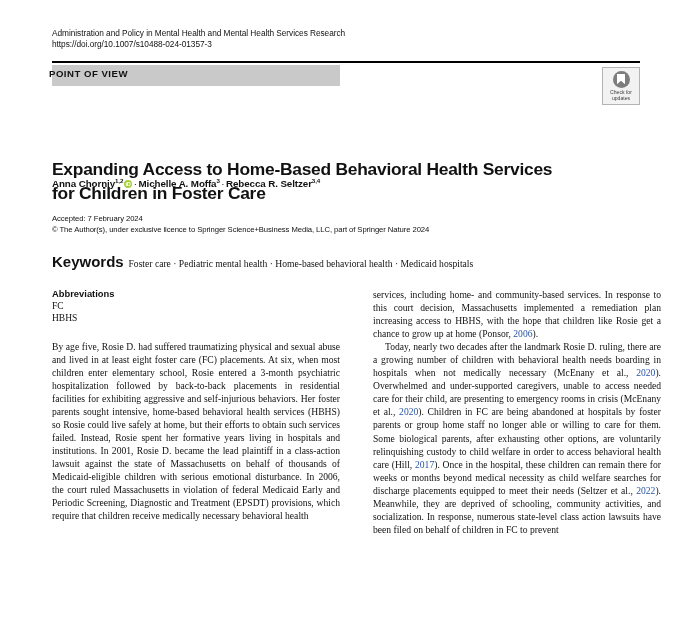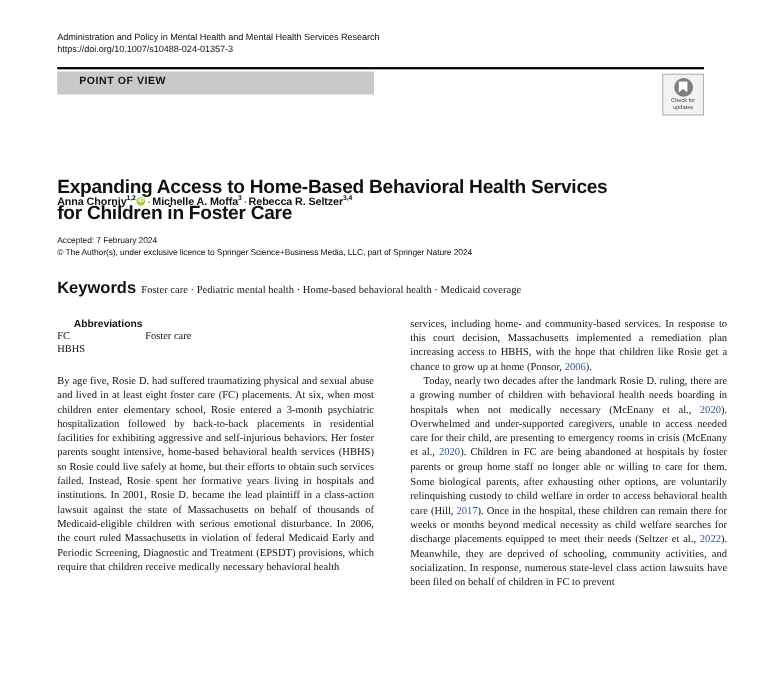--- a/index.html
+++ b/index.html
@@ -54,7 +54,7 @@
   }
   .article-type-label {
     position: absolute;
-    left: 72px;
+    left: 49px;
     top: 68px;
     font-family: "Liberation Sans", "DejaVu Sans", sans-serif;
     font-size: 9.6px;

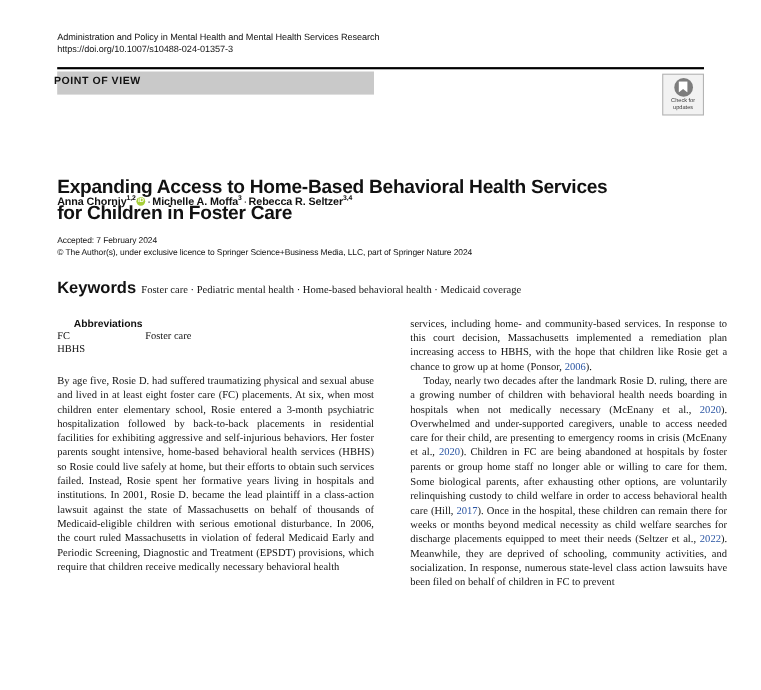--- a/index.html
+++ b/index.html
@@ -276,7 +276,7 @@
 
   <div class="keywords">
     <b>Keywords</b>&nbsp;
-    <span>Foster care · Pediatric mental health · Home-based behavioral health · Medicaid coverage</span>
+    <span>Foster care · Pediatric mental health · Home-based behavioral health · Medicaid hospitals</span>
   </div>
 
   <div class="col-left">

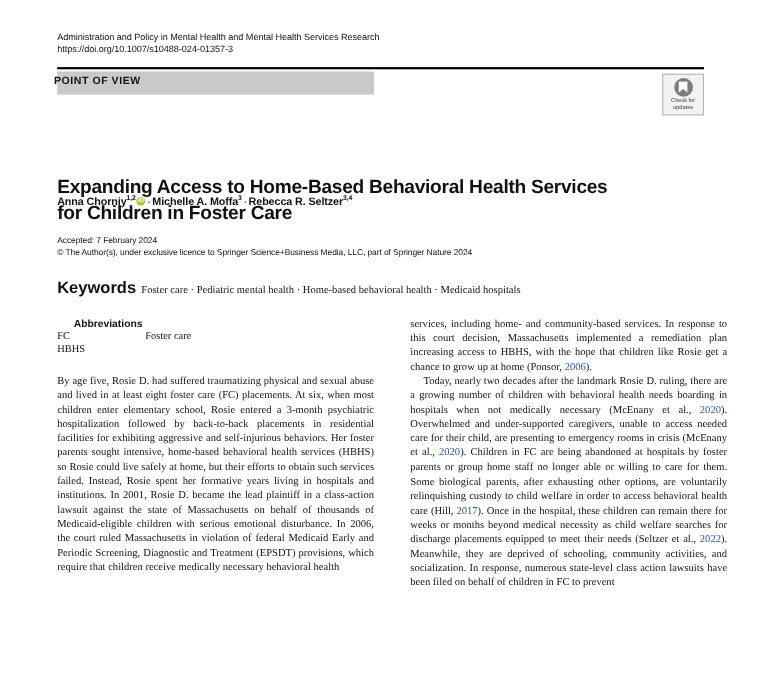--- a/index.html
+++ b/index.html
@@ -215,7 +215,7 @@
     font-size: 9.4px;
     font-weight: bold;
     color: #111111;
-    margin: 0 0 1px 15px;
+    margin: 0 0 1px 0;
   }
   .abbr-row {
     display: flex;

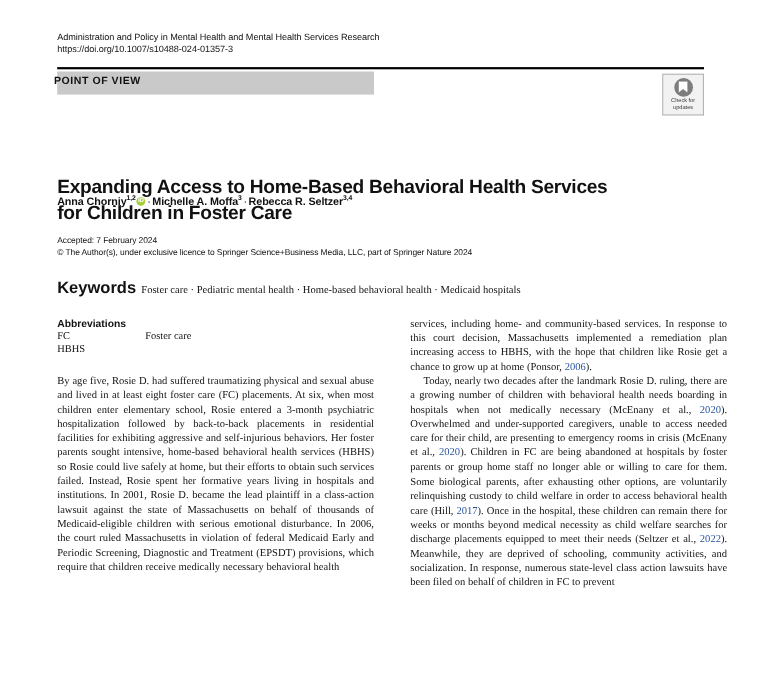--- a/index.html
+++ b/index.html
@@ -222,7 +222,6 @@
     font-size: 9.5px;
     line-height: 12.3px;
     color: #111111;
-    gap: 36px;
   }
   .abbr-term { width: 44px; flex: 0 0 44px; }
   .abbr-def { flex: 1 1 auto; }

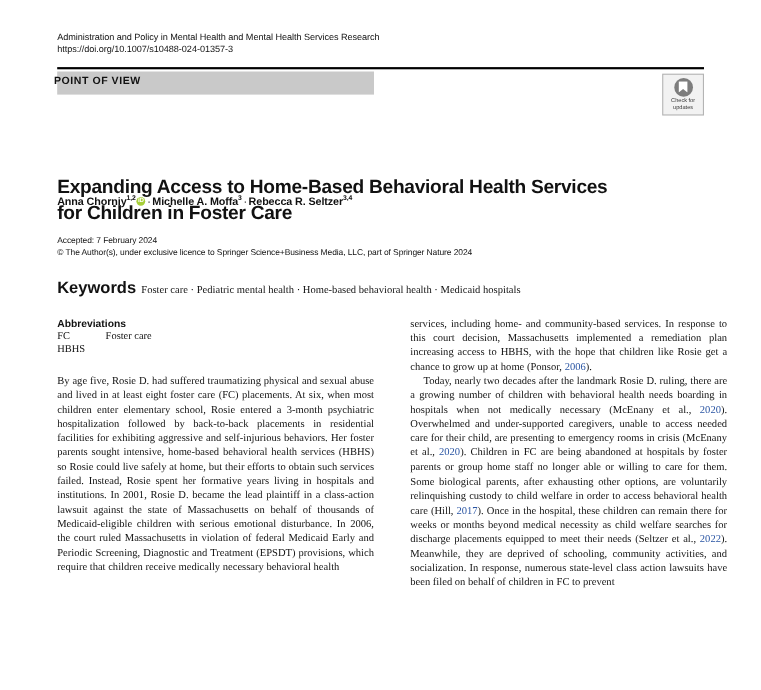--- a/index.html
+++ b/index.html
@@ -282,7 +282,6 @@
     <div class="abbr-head">Abbreviations</div>
     <div class="abbr-row">
       <span class="abbr-term">FC</span>
-      <span class="abbr-def">Foster care</span>
     </div>
     <div class="abbr-row">
       <span class="abbr-term">HBHS</span>

